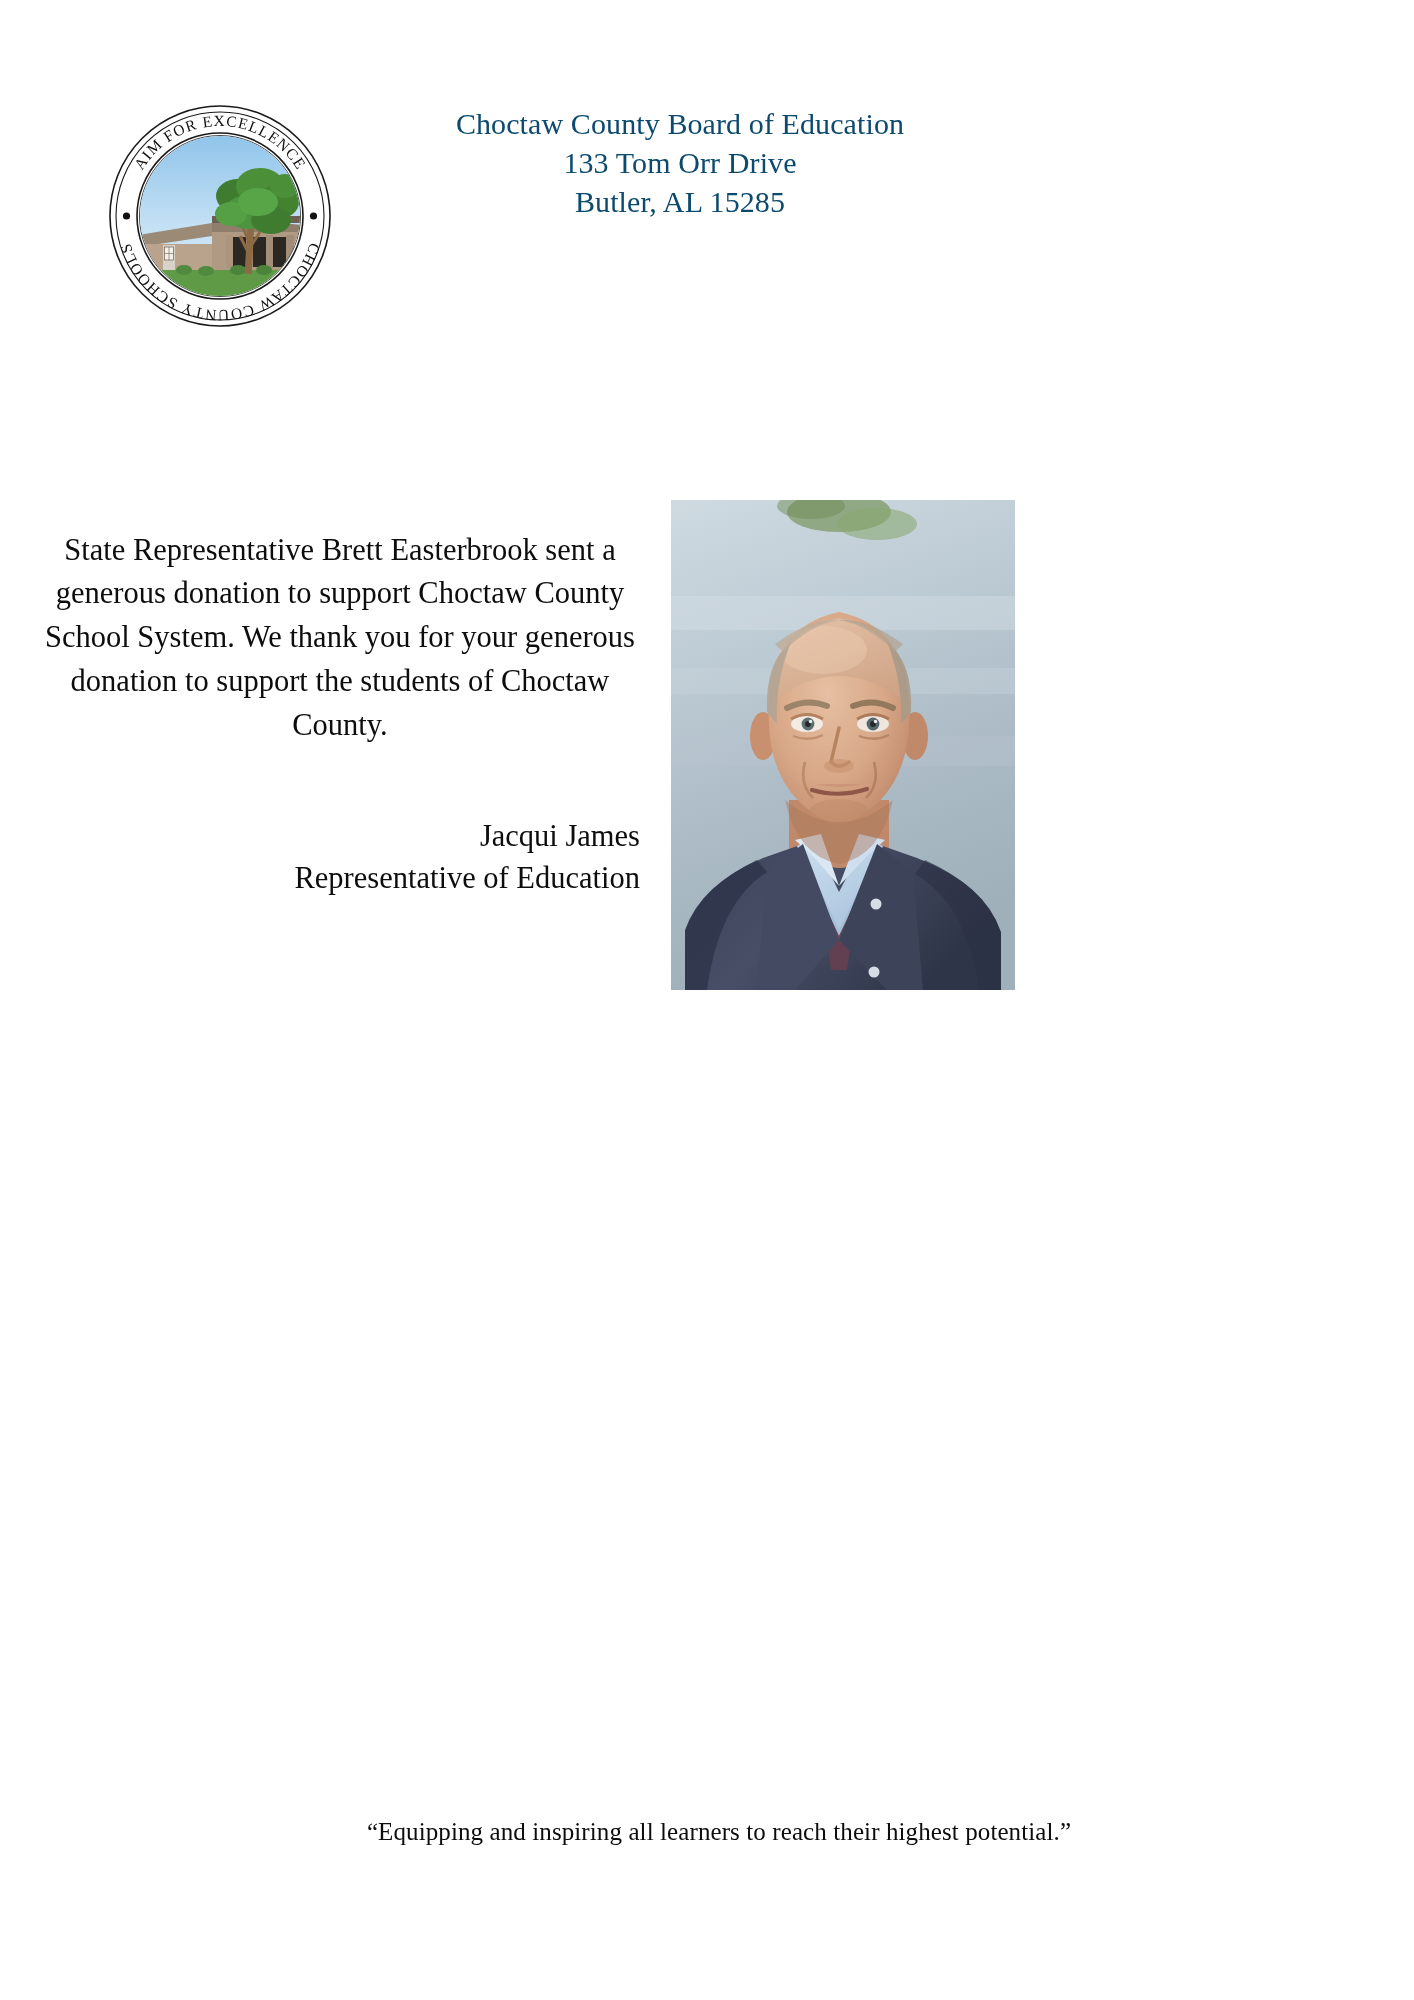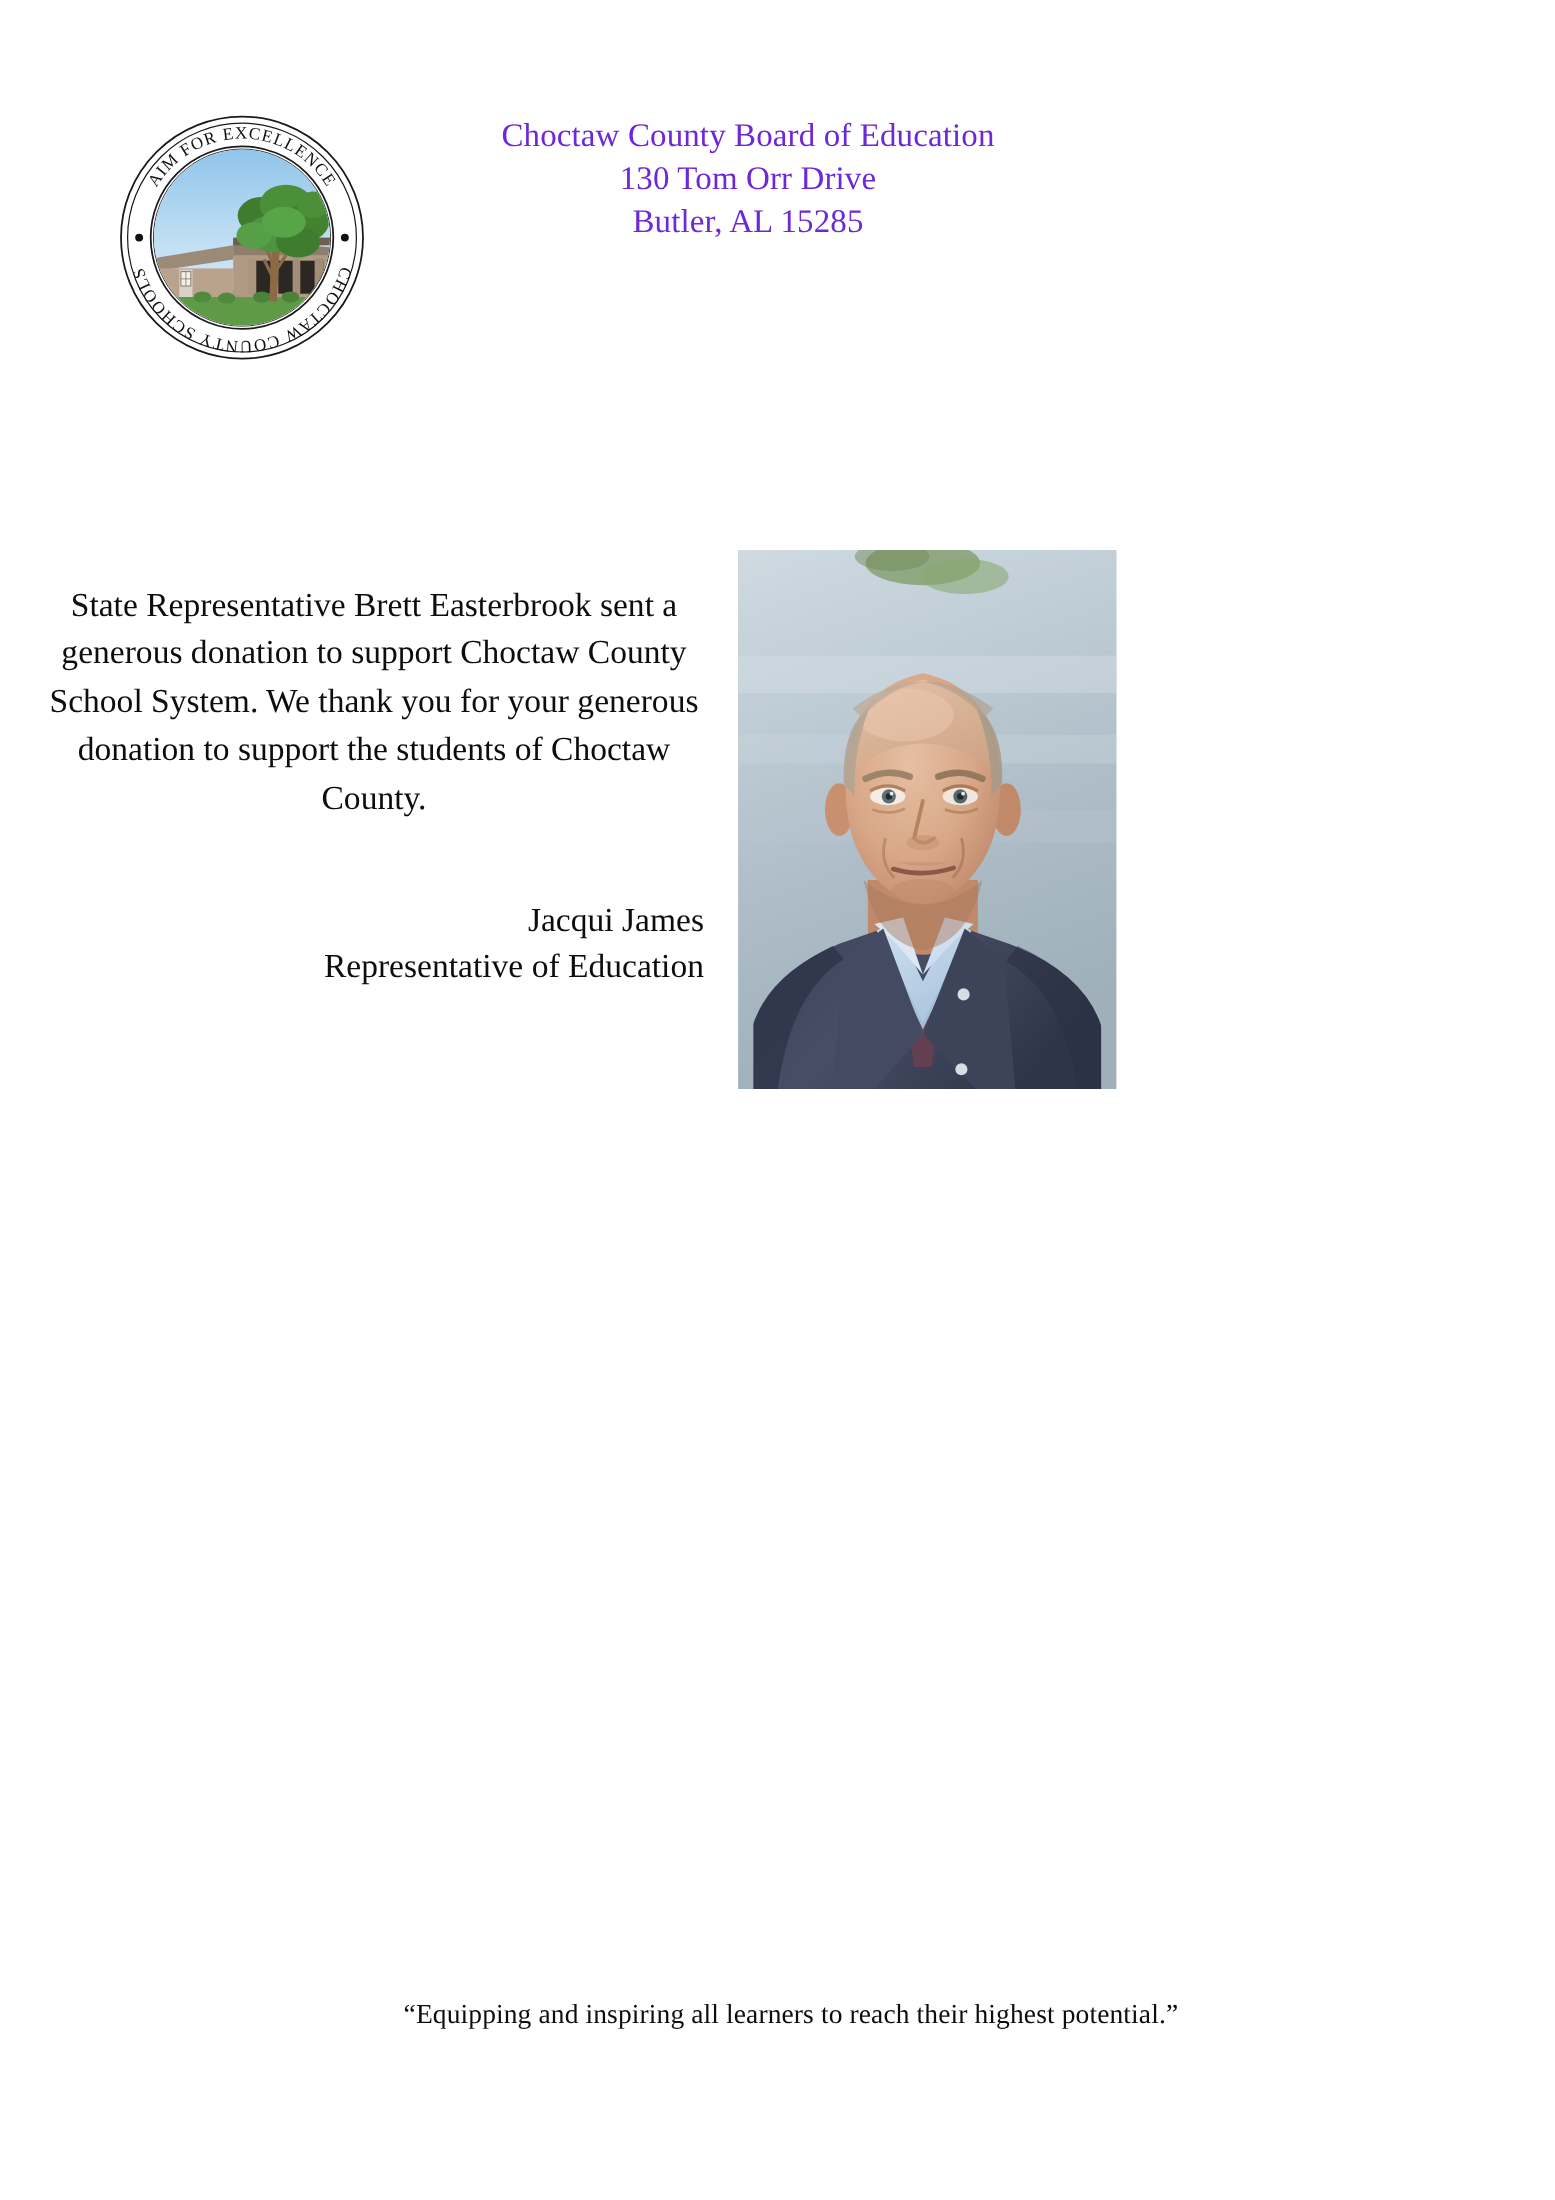--- a/index.html
+++ b/index.html
@@ -46,7 +46,7 @@
   .header-text .hline {
     font-size: 30px;
     letter-spacing: 0.1px;
-    color: #6d28d9;
+    color: #0c4a6e;
     white-space: nowrap;
   }
 

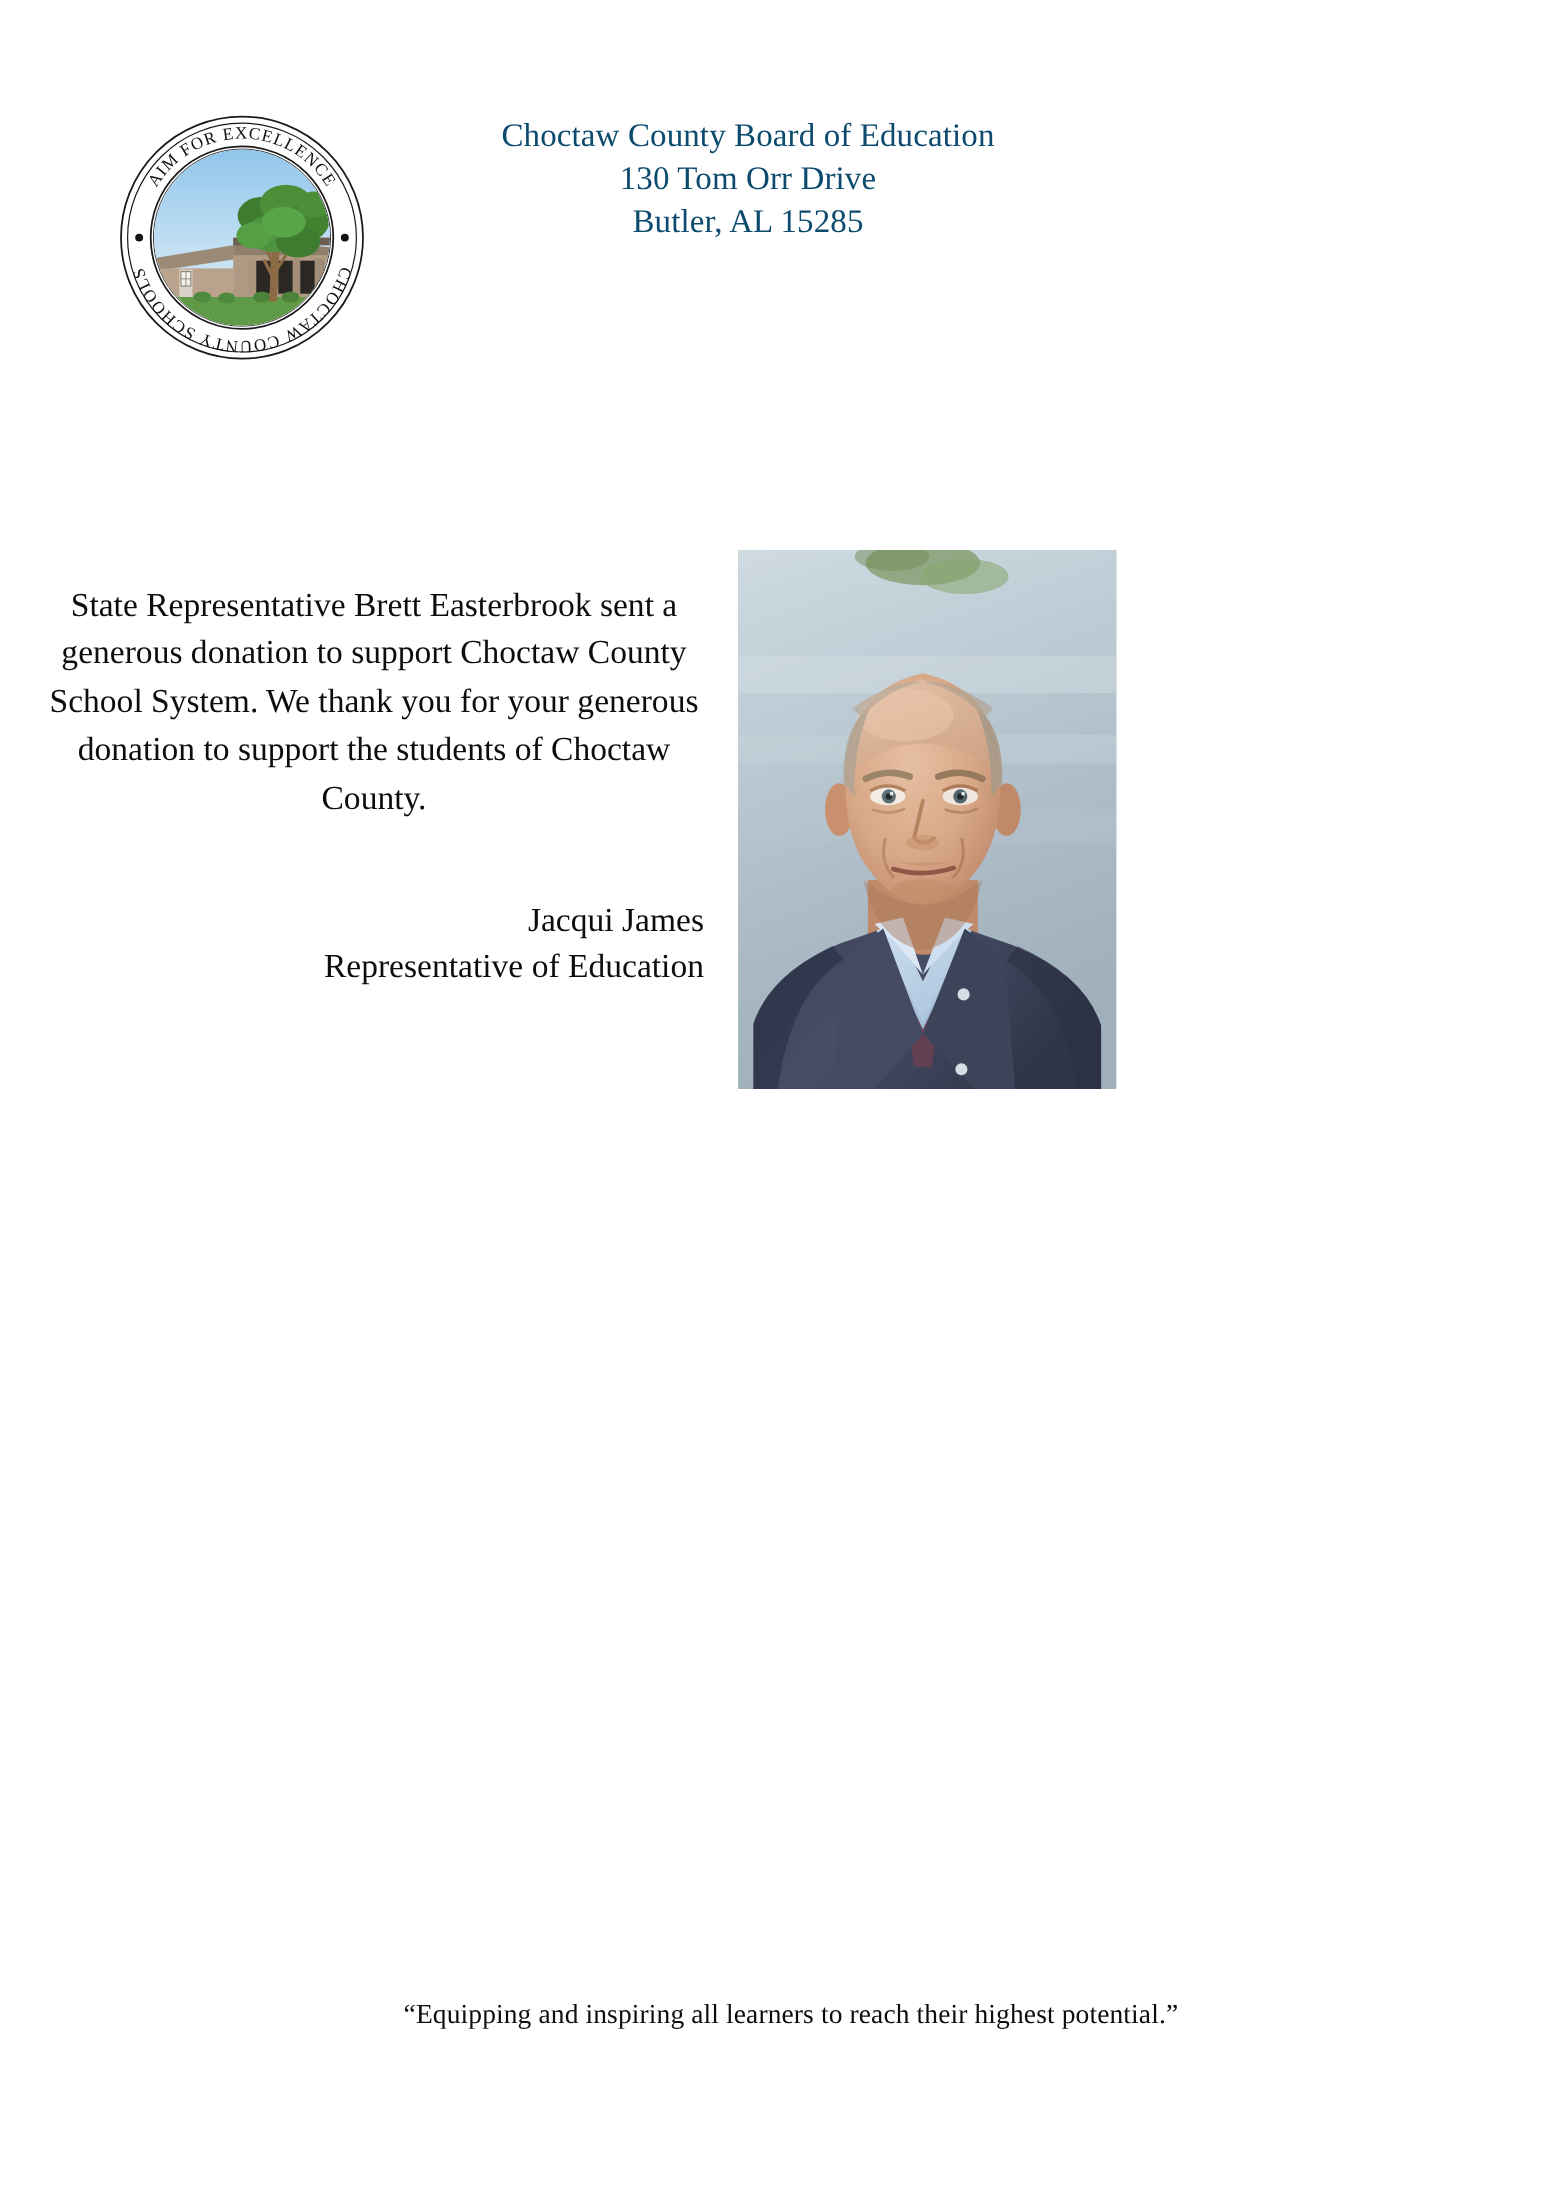--- a/index.html
+++ b/index.html
@@ -194,7 +194,7 @@
 
     <div class="header-text">
       <div class="hline">Choctaw County Board of Education</div>
-      <div class="hline">130 Tom Orr Drive</div>
+      <div class="hline">133 Tom Orr Drive</div>
       <div class="hline">Butler, AL 15285</div>
     </div>
   </div>

